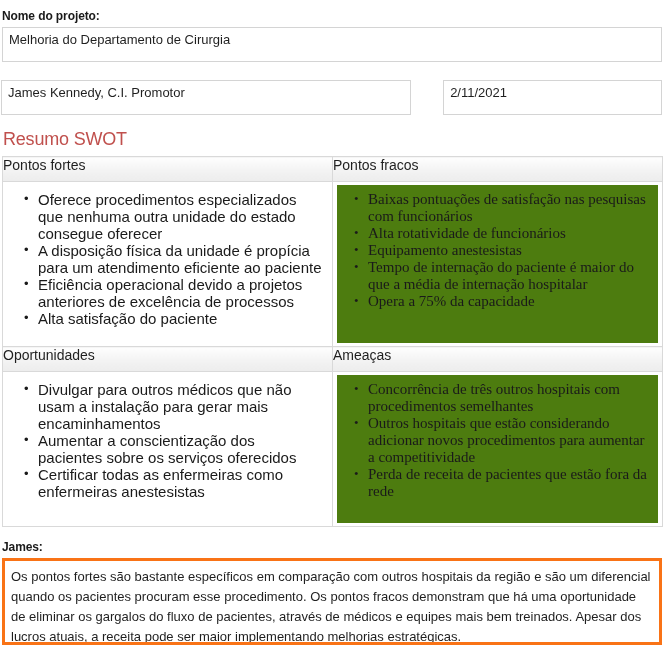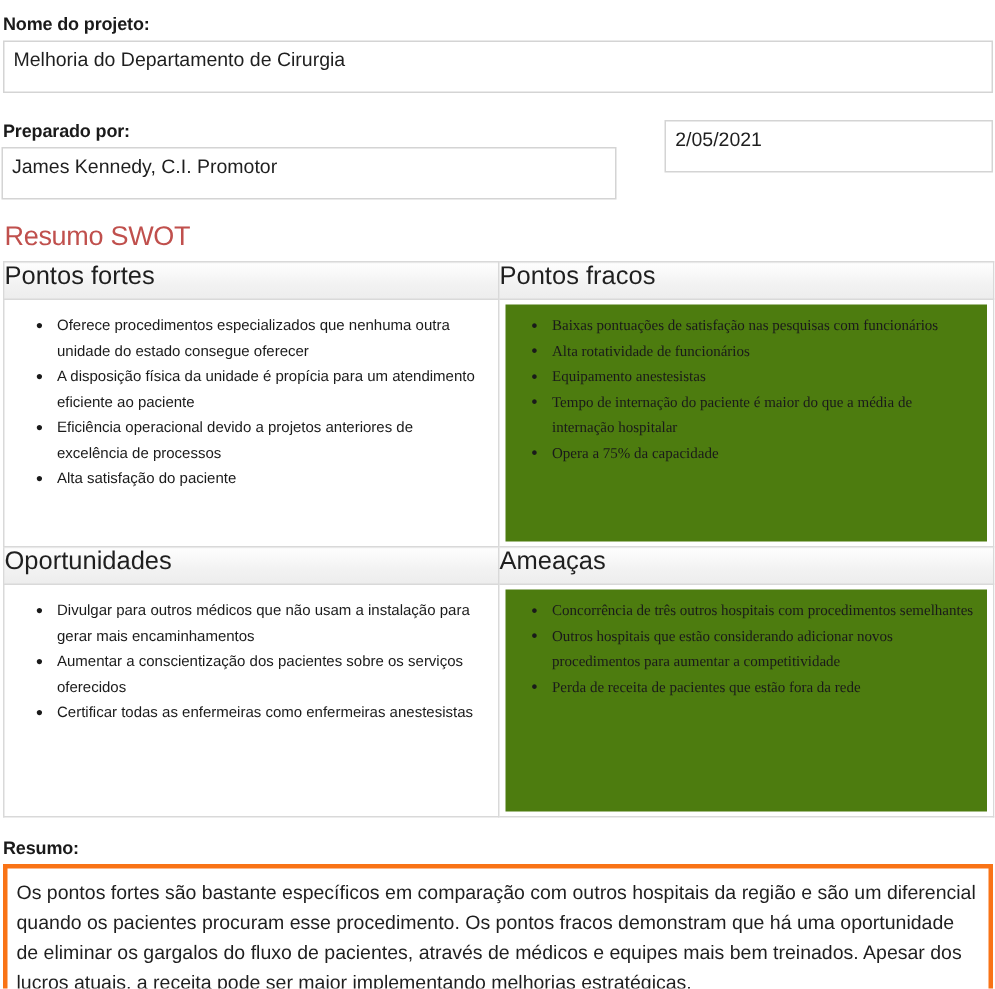--- a/index.html
+++ b/index.html
@@ -147,7 +147,6 @@
 
   <div class="row2">
     <div class="col-left">
-      <span class="field-label">Preparado por:</span>
       <div class="field-box">James Kennedy, C.I. Promotor</div>
     </div>
     <div class="col-right">

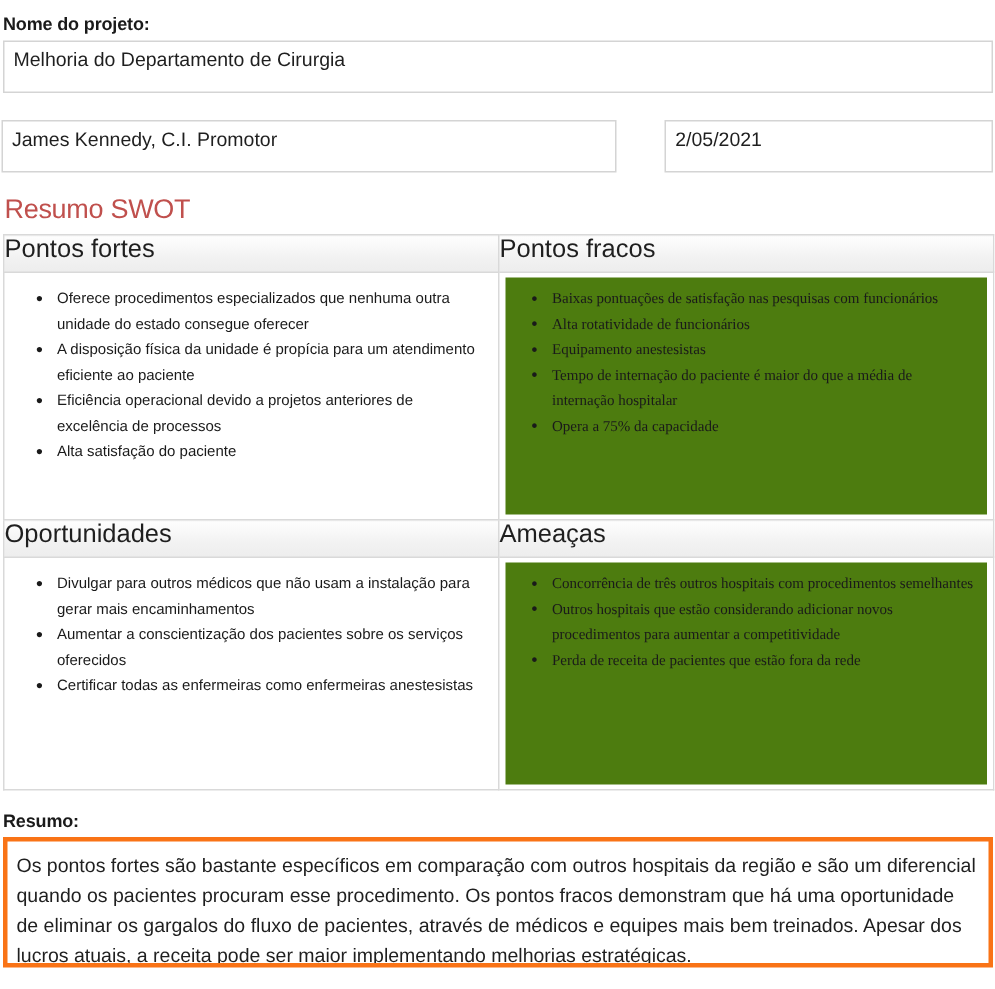--- a/index.html
+++ b/index.html
@@ -150,7 +150,7 @@
       <div class="field-box">James Kennedy, C.I. Promotor</div>
     </div>
     <div class="col-right">
-      <div class="field-box">2/05/2021</div>
+      <div class="field-box">2/11/2021</div>
     </div>
   </div>
 

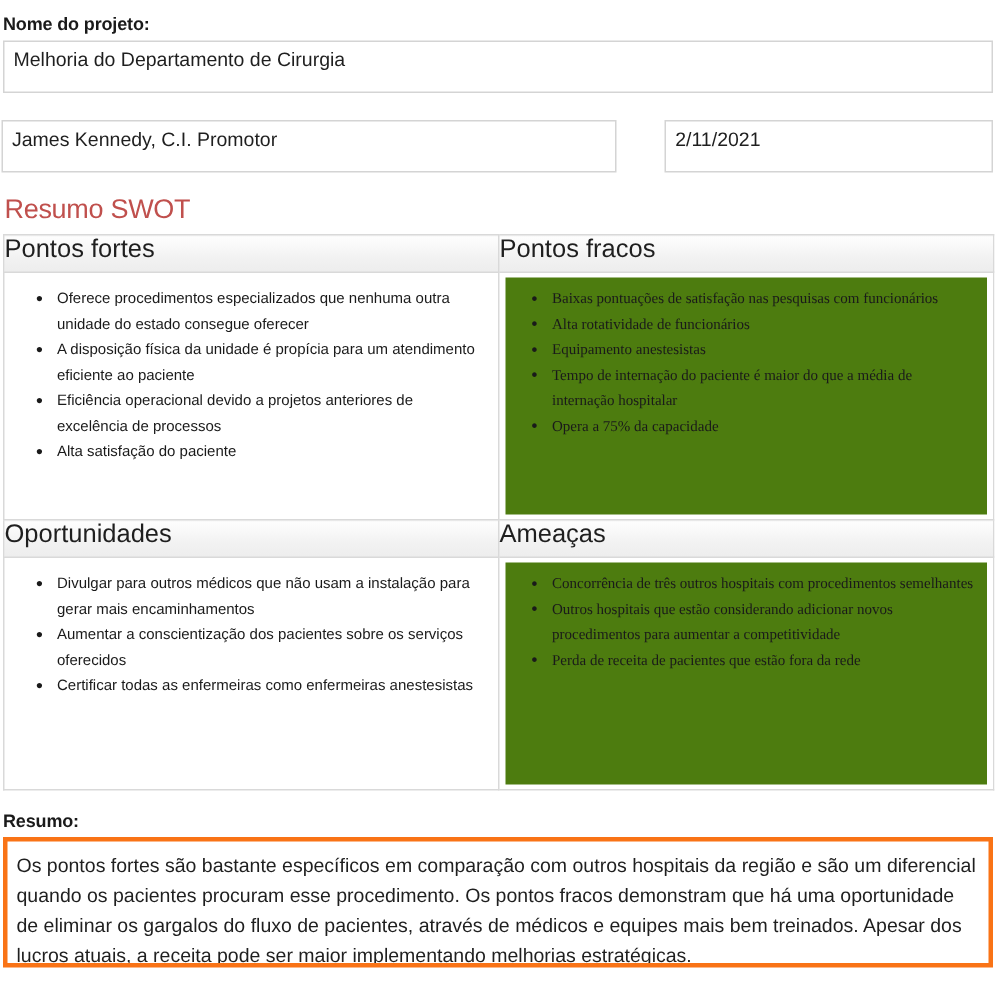--- a/index.html
+++ b/index.html
@@ -77,7 +77,7 @@
   .q-head {
     height: 25px;
     background: linear-gradient(to bottom, #fefefe 0%, #f2f2f2 60%, #ededed 100%);
-    font-size: 17px;
+    font-size: 14px;
     color: #1f1f1f;
     padding: 4px 0 0 7px;
     line-height: 17px;

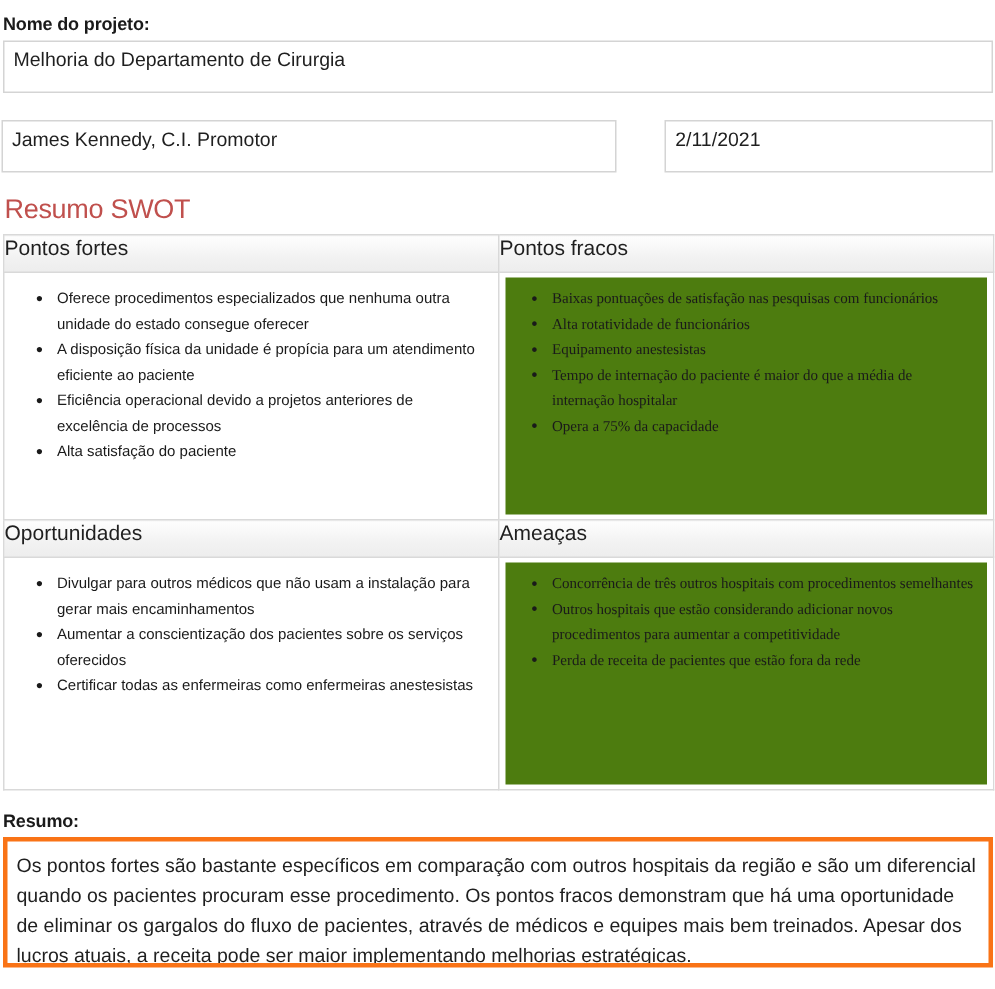--- a/index.html
+++ b/index.html
@@ -104,7 +104,7 @@
     list-style: none;
   }
   ul.bullets li {
-    font-size: 10px;
+    font-size: 15px;
     line-height: 17px;
     color: #1a1a1a;
     position: relative;

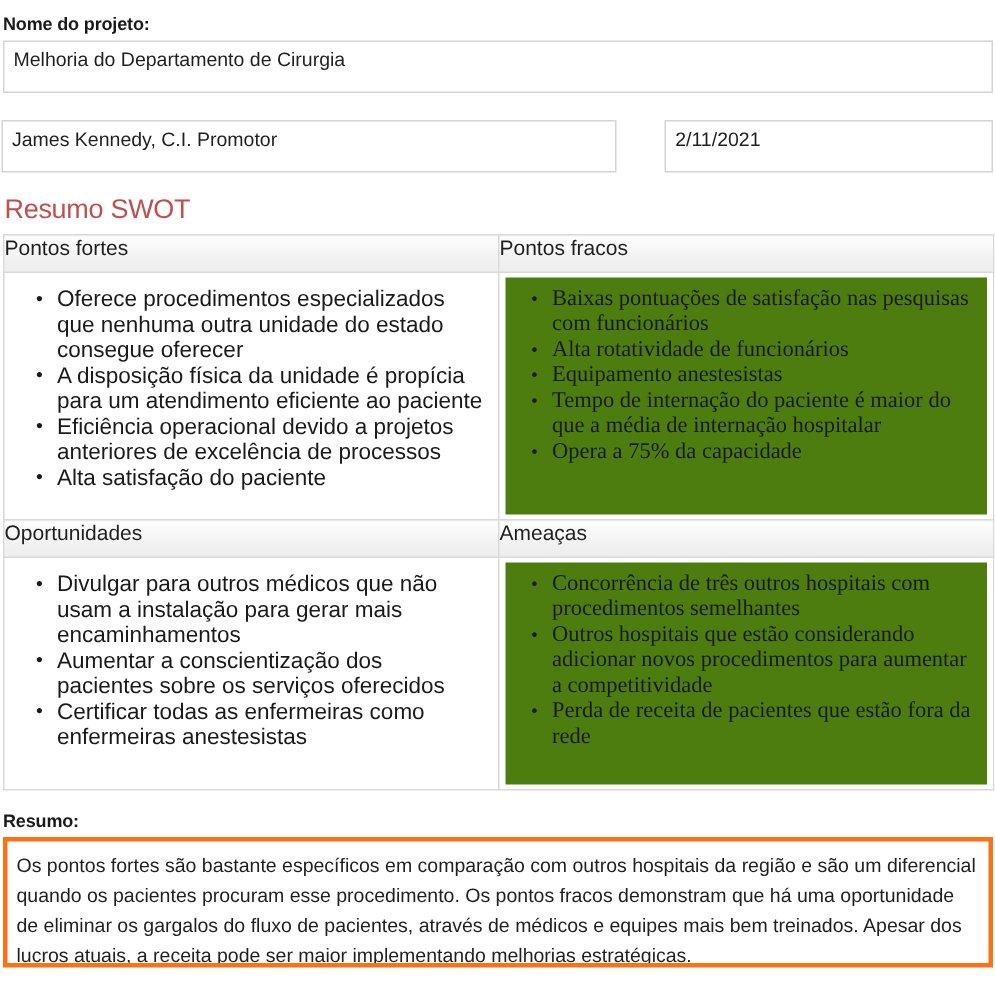--- a/index.html
+++ b/index.html
@@ -220,7 +220,7 @@
   </tbody>
     </table>
 
-  <span class="field-label" id="summary-label">Resumo:</span>
+  <span class="field-label" id="summary-label">James:</span>
   <div id="summary-box">Os pontos fortes são bastante específicos em comparação com outros hospitais da região e são um diferencial quando os pacientes procuram esse procedimento. Os pontos fracos demonstram que há uma oportunidade de eliminar os gargalos do fluxo de pacientes, através de médicos e equipes mais bem treinados. Apesar dos lucros atuais, a receita pode ser maior implementando melhorias estratégicas.</div>
 
 </div>

